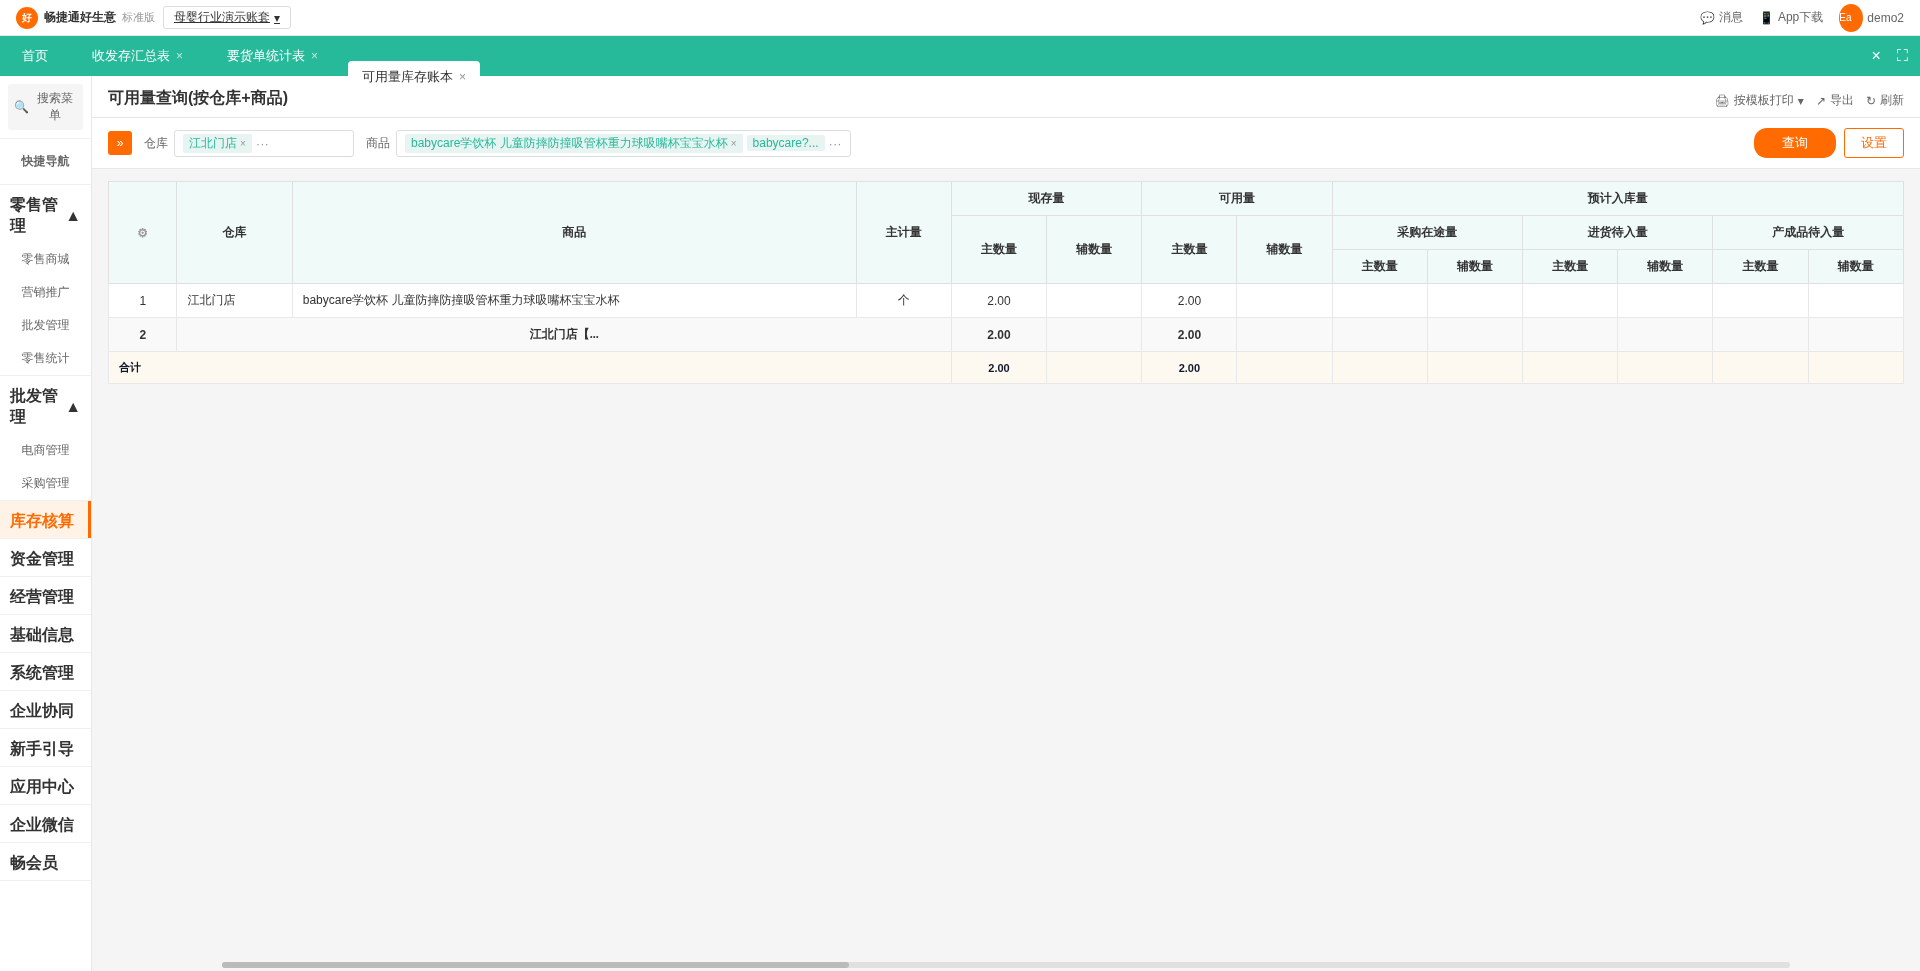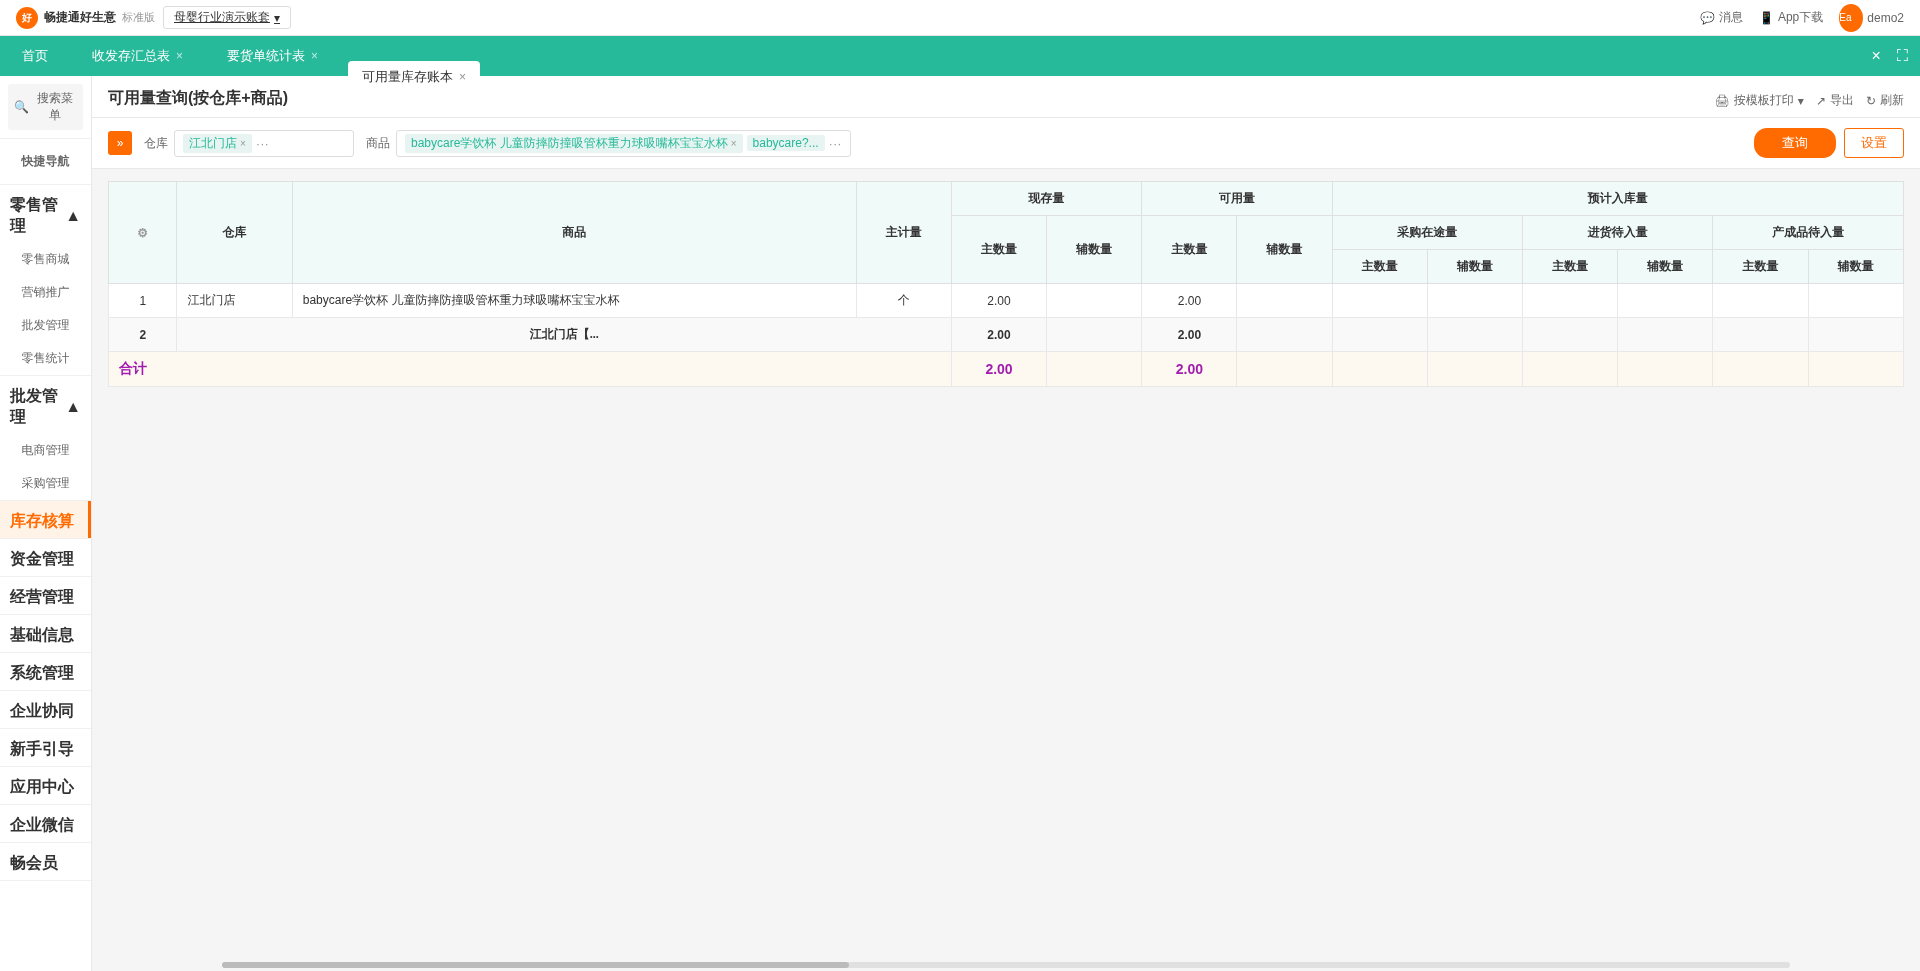--- a/index.html
+++ b/index.html
@@ -67,7 +67,7 @@
     .data-table thead tr.header-row-1 th { }
     .data-table tbody tr td { border: 1px solid #e8e8e8; padding: 8px 10px; font-size: 12px; color: #333; text-align: center; }
     .data-table tbody tr.subtotal td { font-weight: bold; background: #f9f9f9; }
-    .data-table tfoot tr td { border: 1px solid #e8e8e8; padding: 8px 10px; font-size: 14px; color: #a21caf; font-weight: bold; text-align: center; background: #fef9f0; }
+    .data-table tfoot tr td { border: 1px solid #e8e8e8; padding: 8px 10px; font-size: 11px; color: #0f172a; font-weight: bold; text-align: center; background: #fef9f0; }
 
     .settings-icon { width: 20px; height: 20px; display: inline-flex; align-items: center; justify-content: center; color: #999; cursor: pointer; }
 

